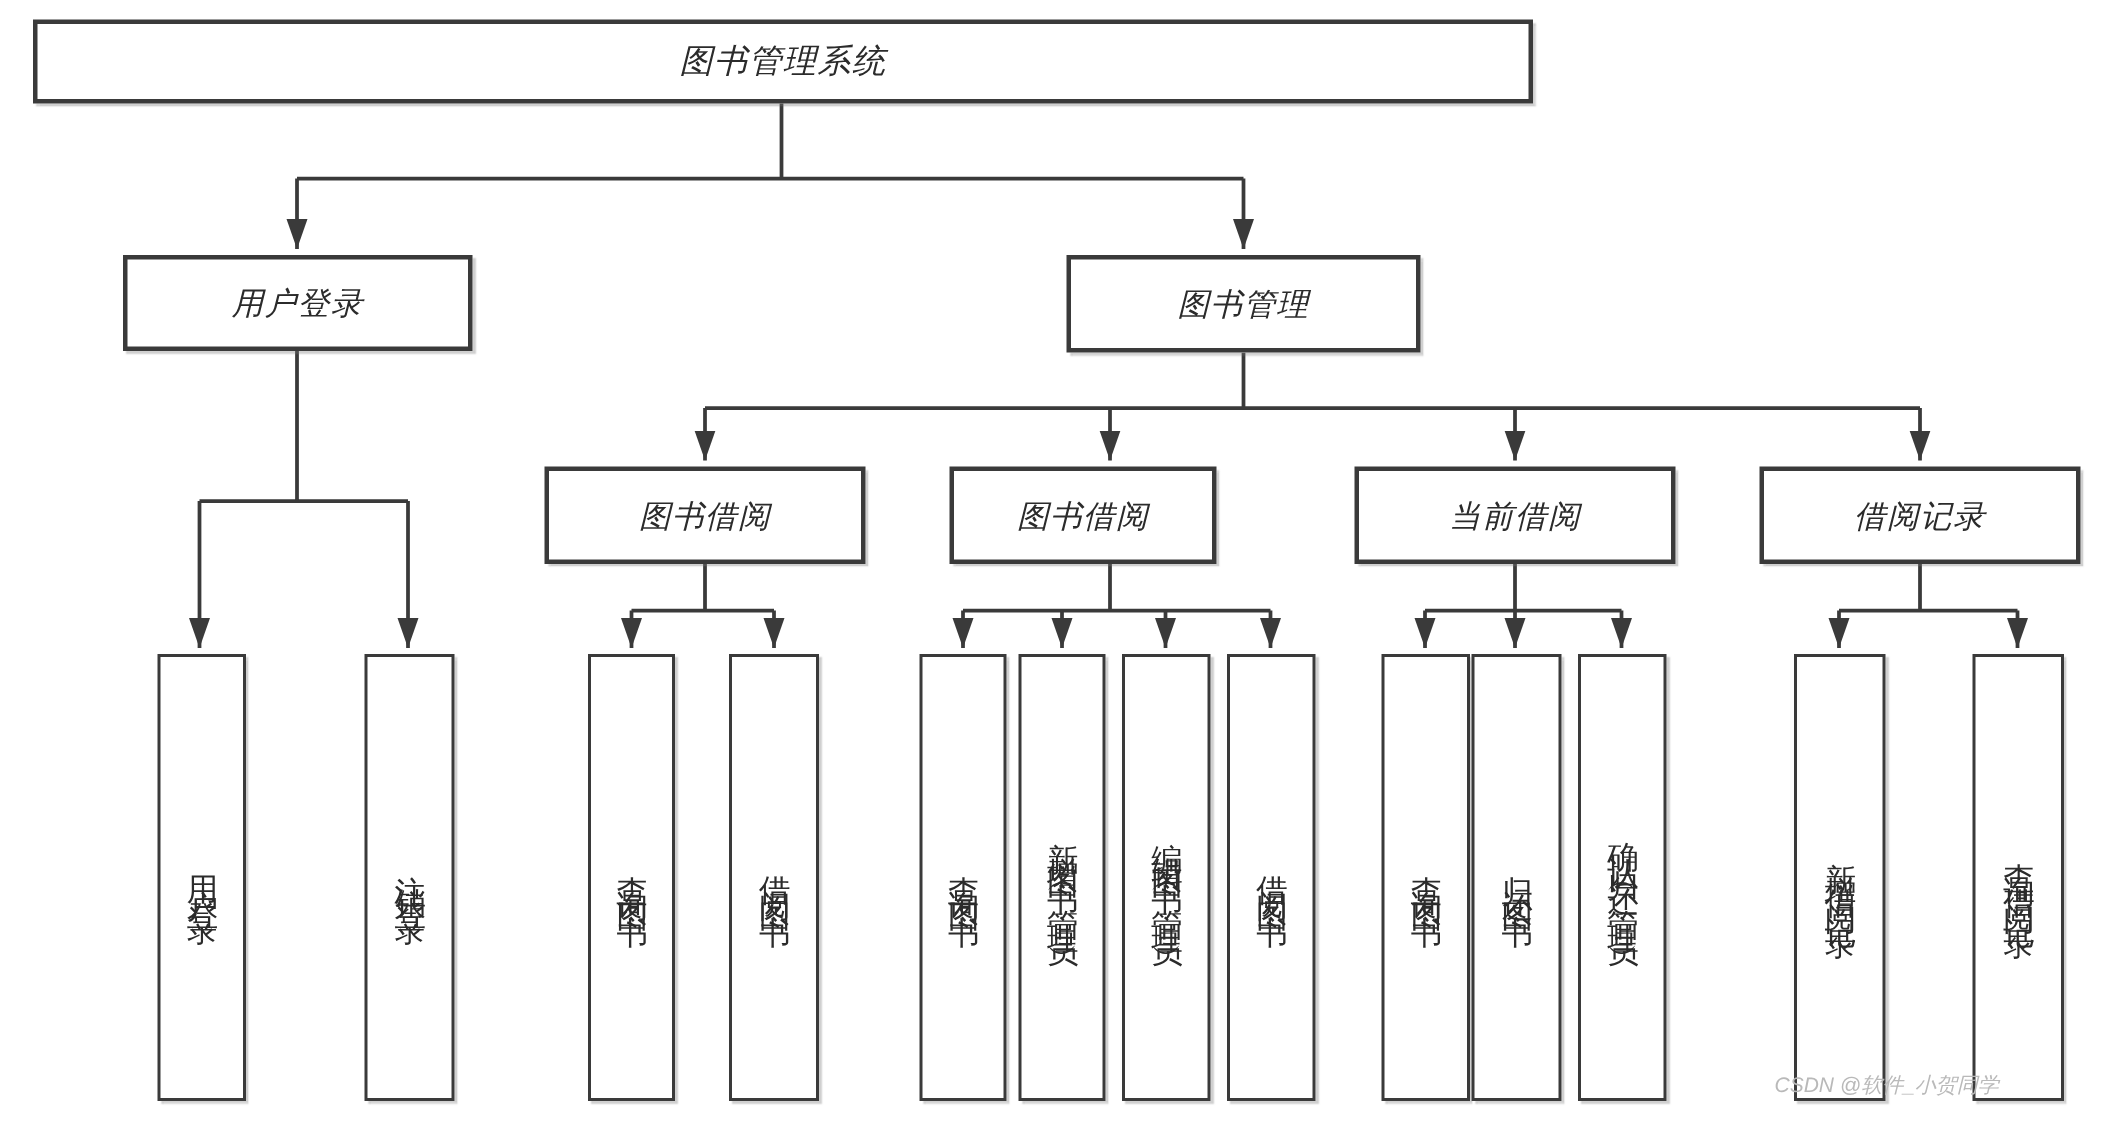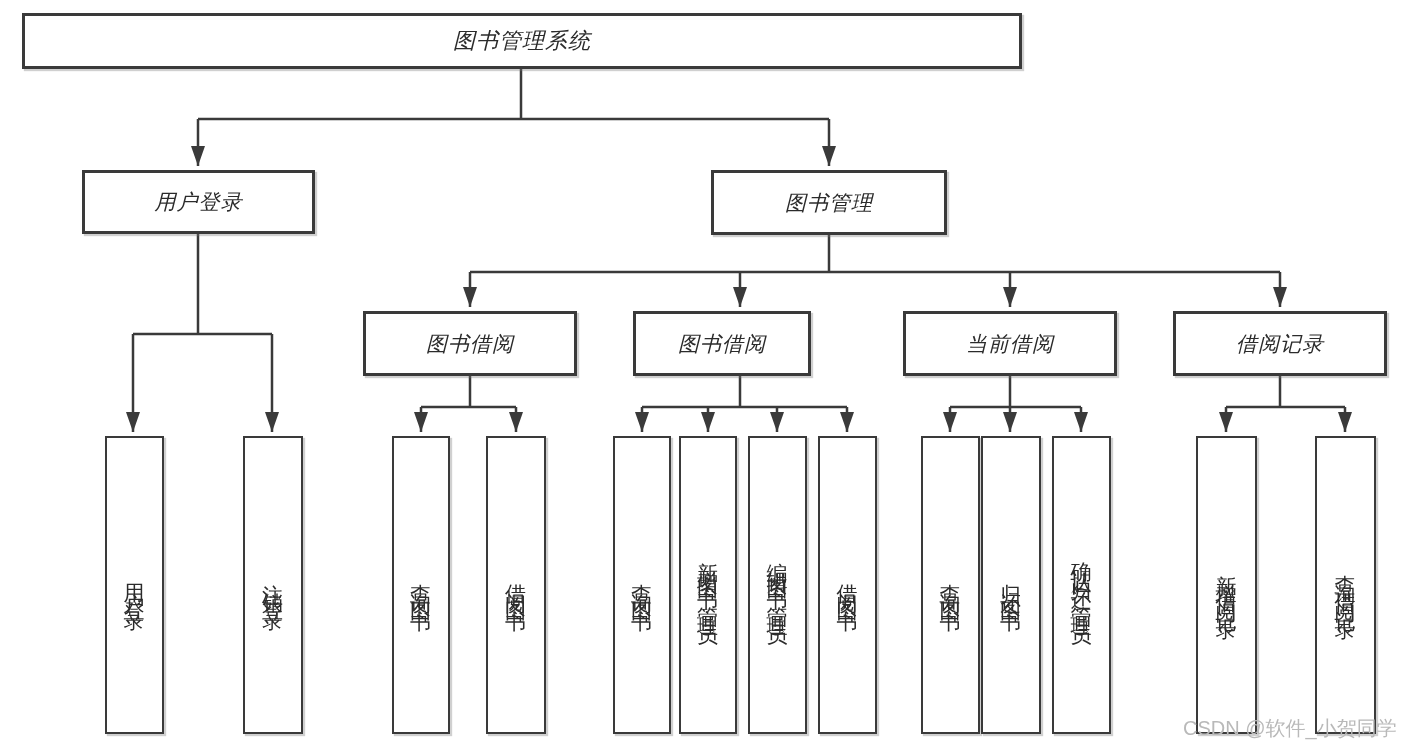--- a/index.html
+++ b/index.html
@@ -57,10 +57,11 @@
     left: 1183px;
     top: 715px;
     width: 220px;
-    font-size: 20px;
+    font-size: 14px;
     color: #b9b9b9;
     z-index: 2;
     white-space: nowrap;
+    font-style: italic;
   }
 </style>
 </head>

